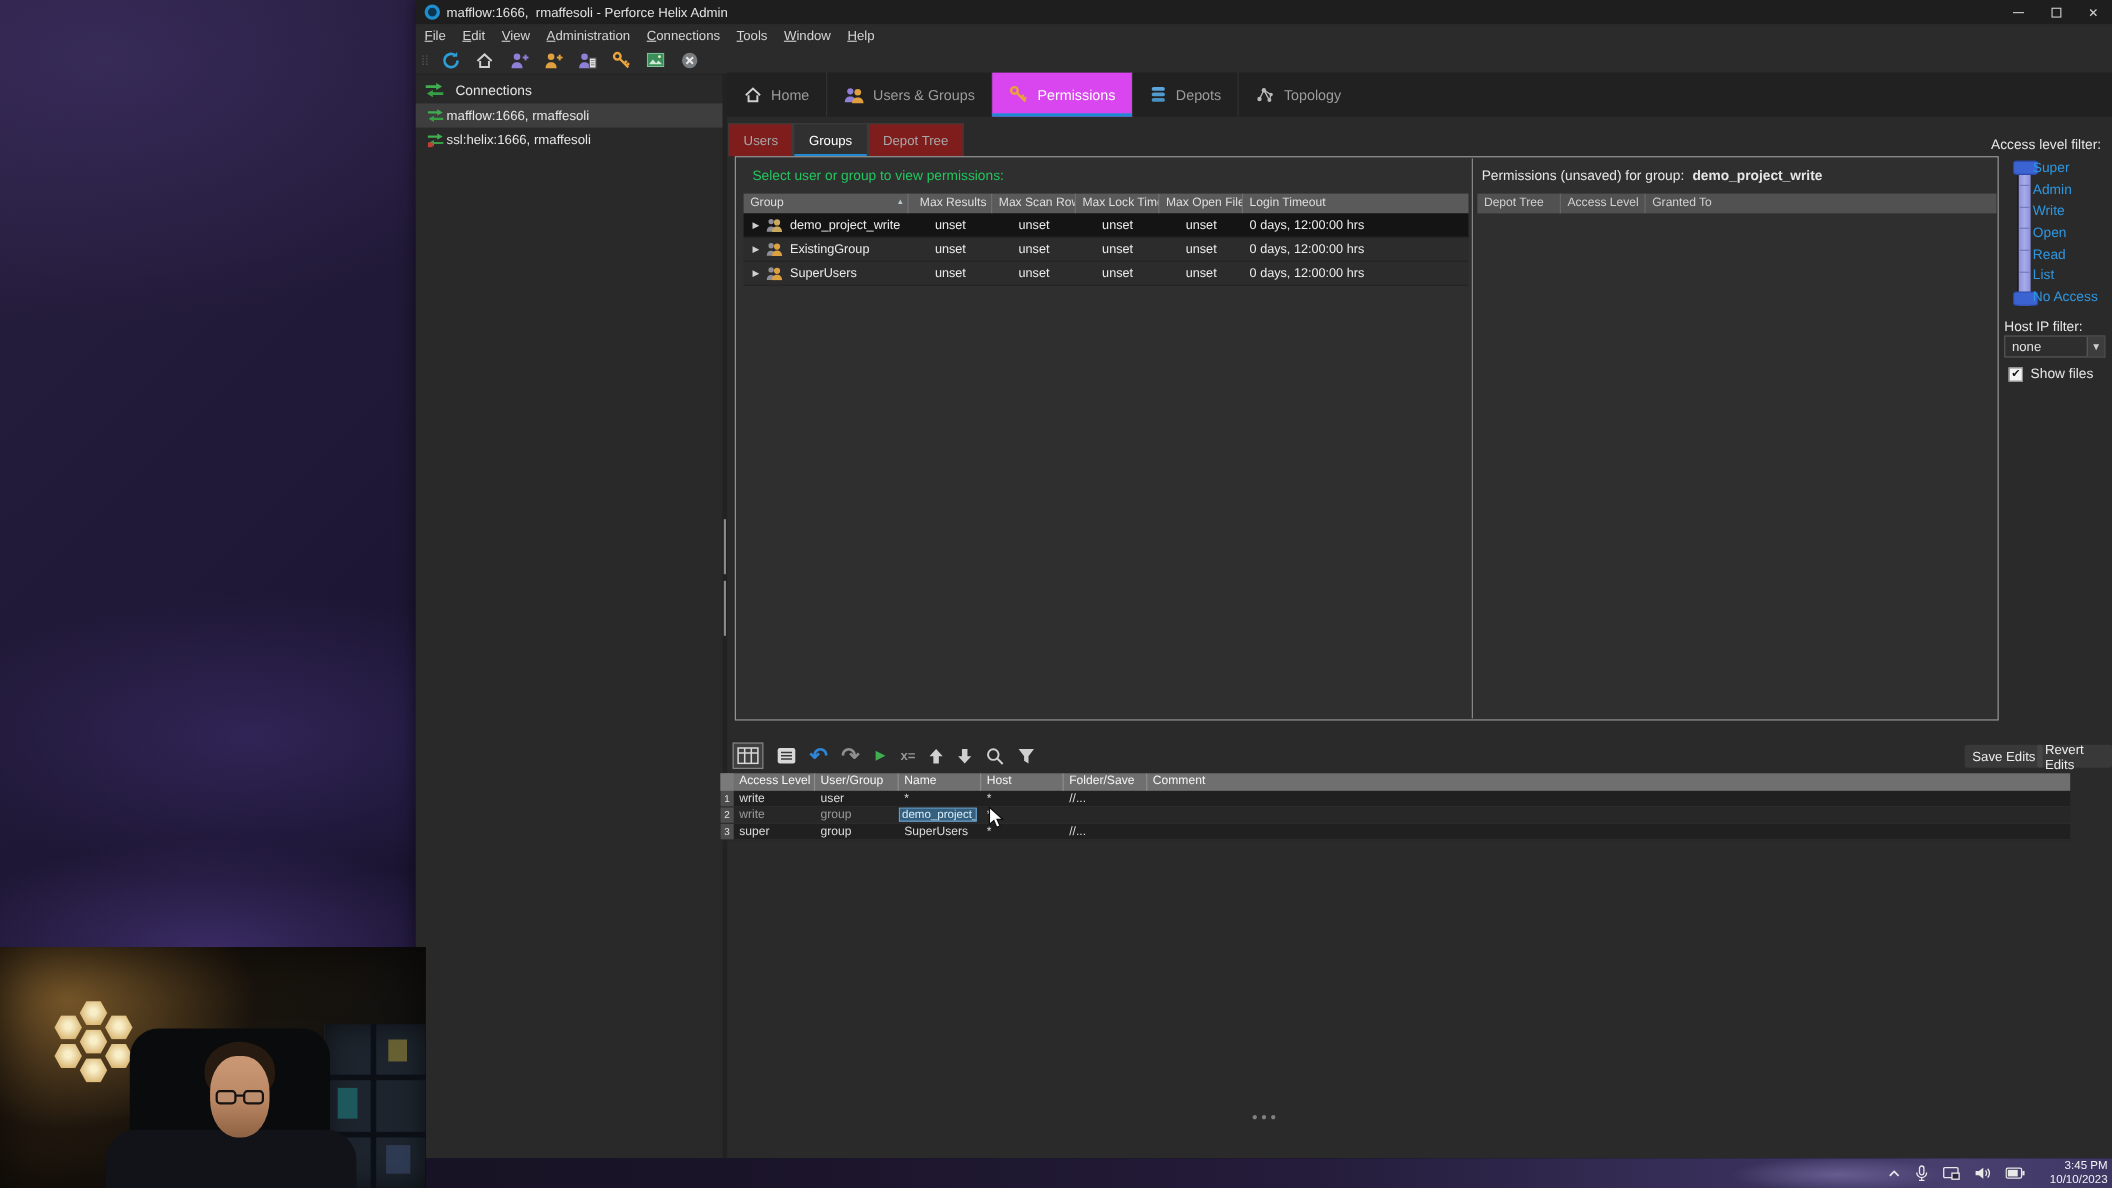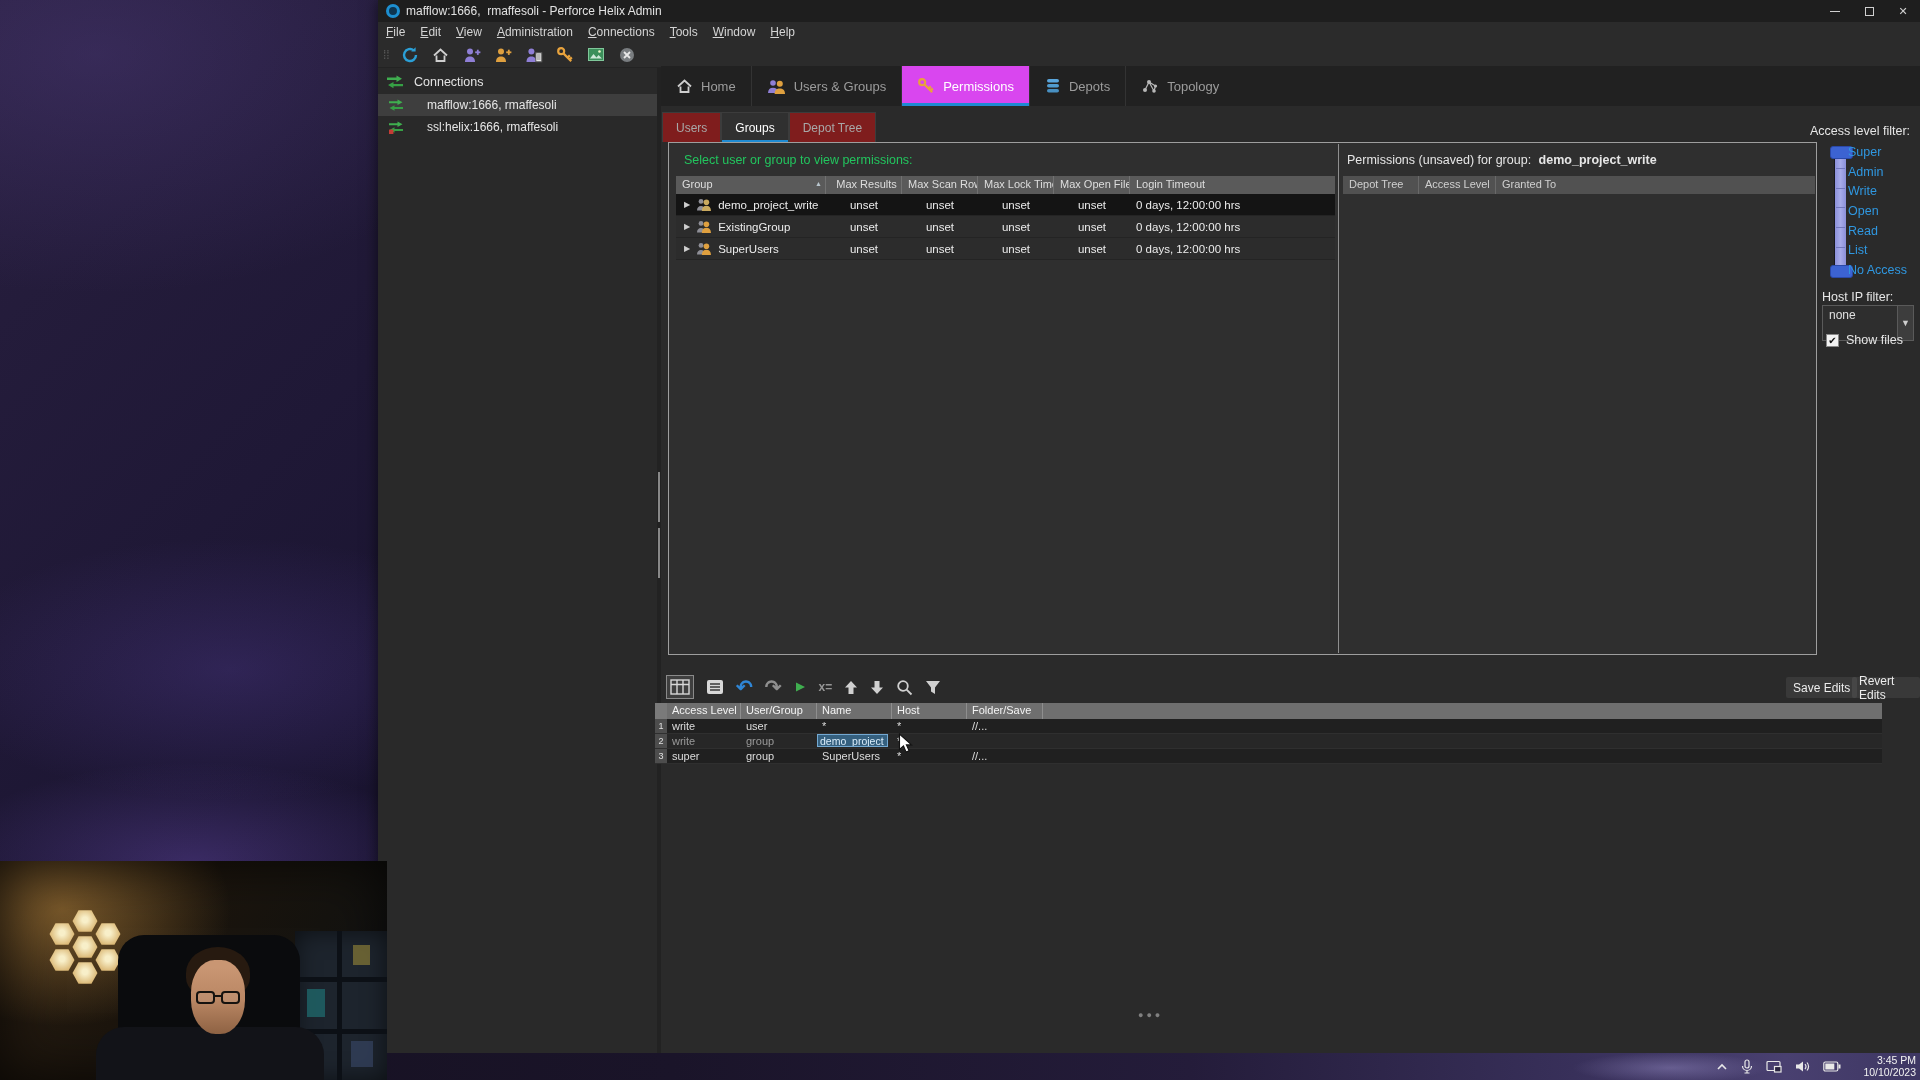--- a/index.html
+++ b/index.html
@@ -30,7 +30,7 @@
   
   .leftpanel{left:0;top:68px;width:279px;height:985px;background:#292929;}
   .connhead{left:0;top:3px;width:279px;height:22px;padding-left:8px;gap:9px;font-size:12.5px;color:#e3e3e3;}
-  .connitem{left:0;top:26px;width:279px;height:22px;padding-left:10px;gap:22px;font-size:12px;color:#e6e6e6;text-align:right;}
+  .connitem{left:0;top:26px;width:279px;height:22px;padding-left:10px;gap:1px;font-size:12px;color:#e6e6e6;text-align:right;}
   .connitem.sel{background:#3e3e3e;}
   .vsplit{left:279px;top:68px;width:4px;height:985px;background:#222;}
   

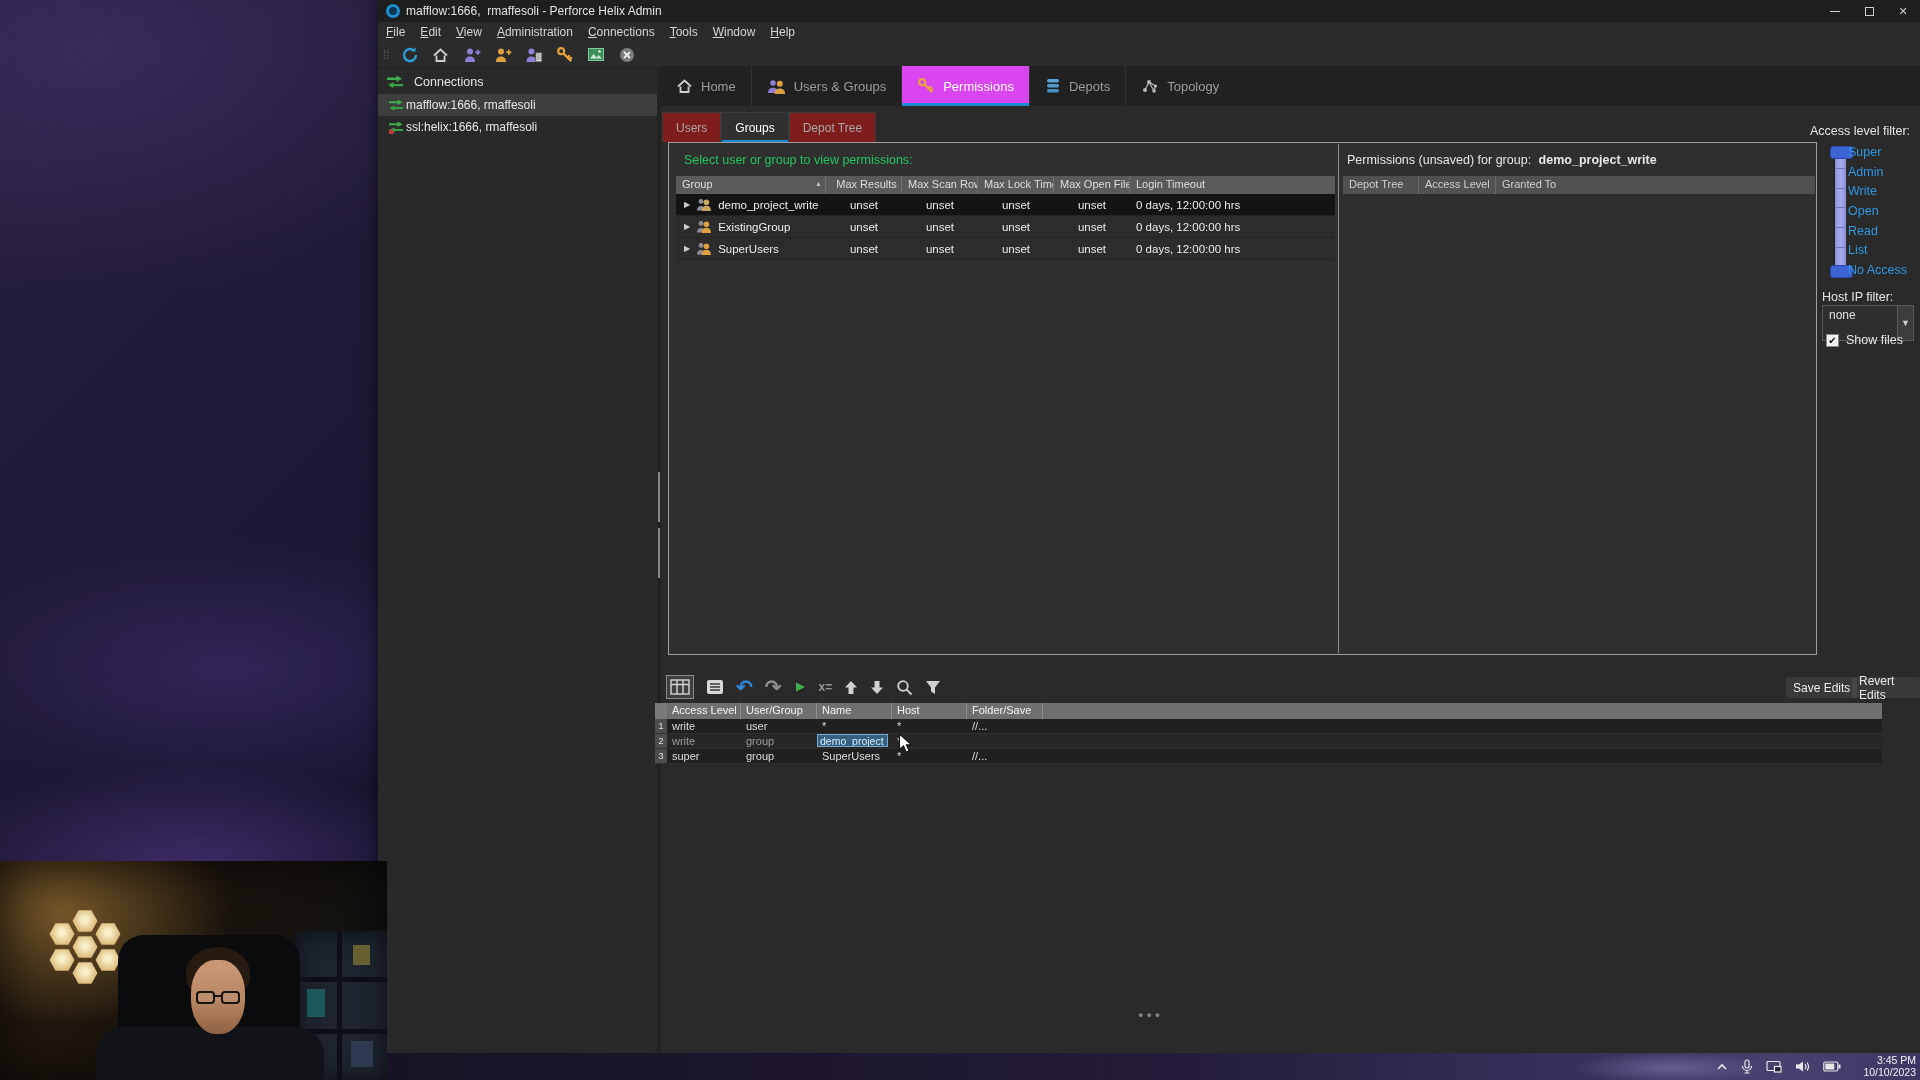--- a/index.html
+++ b/index.html
@@ -63,7 +63,7 @@
   .slidertrack{left:1456px;top:147px;width:12px;height:131px;background:linear-gradient(90deg,#8b90da,#a7abe9 50%,#8b90da);border-left:1px solid #17171c;}
   .slidertick{position:absolute;left:1px;width:9px;height:1px;background:#7277bd;}
   .shandle{left:1452px;width:23px;height:13px;background:#3c63d2;border-radius:3px;border:1px solid #2a49a8;}
-  .dropdown{left:1444px;top:305px;width:92px;height:36px;background:#2e2e2e;border:1px solid #5a5a5a;display:flex;}
+  .dropdown{left:1444px;top:305px;width:92px;height:20px;background:#2e2e2e;border:1px solid #5a5a5a;display:flex;}
   .ddtext{flex:1;font-size:12px;color:#e0e0e0;padding:2px 0 0 6px;}
   .ddbtn{width:16px;background:#3d3d3d;border-left:1px solid #5a5a5a;display:flex;align-items:center;justify-content:center;color:#cfcfcf;font-size:9px;}
   .checkbox{left:1448px;top:334px;width:13px;height:13px;background:#f2f2f2;border:1px solid #888;

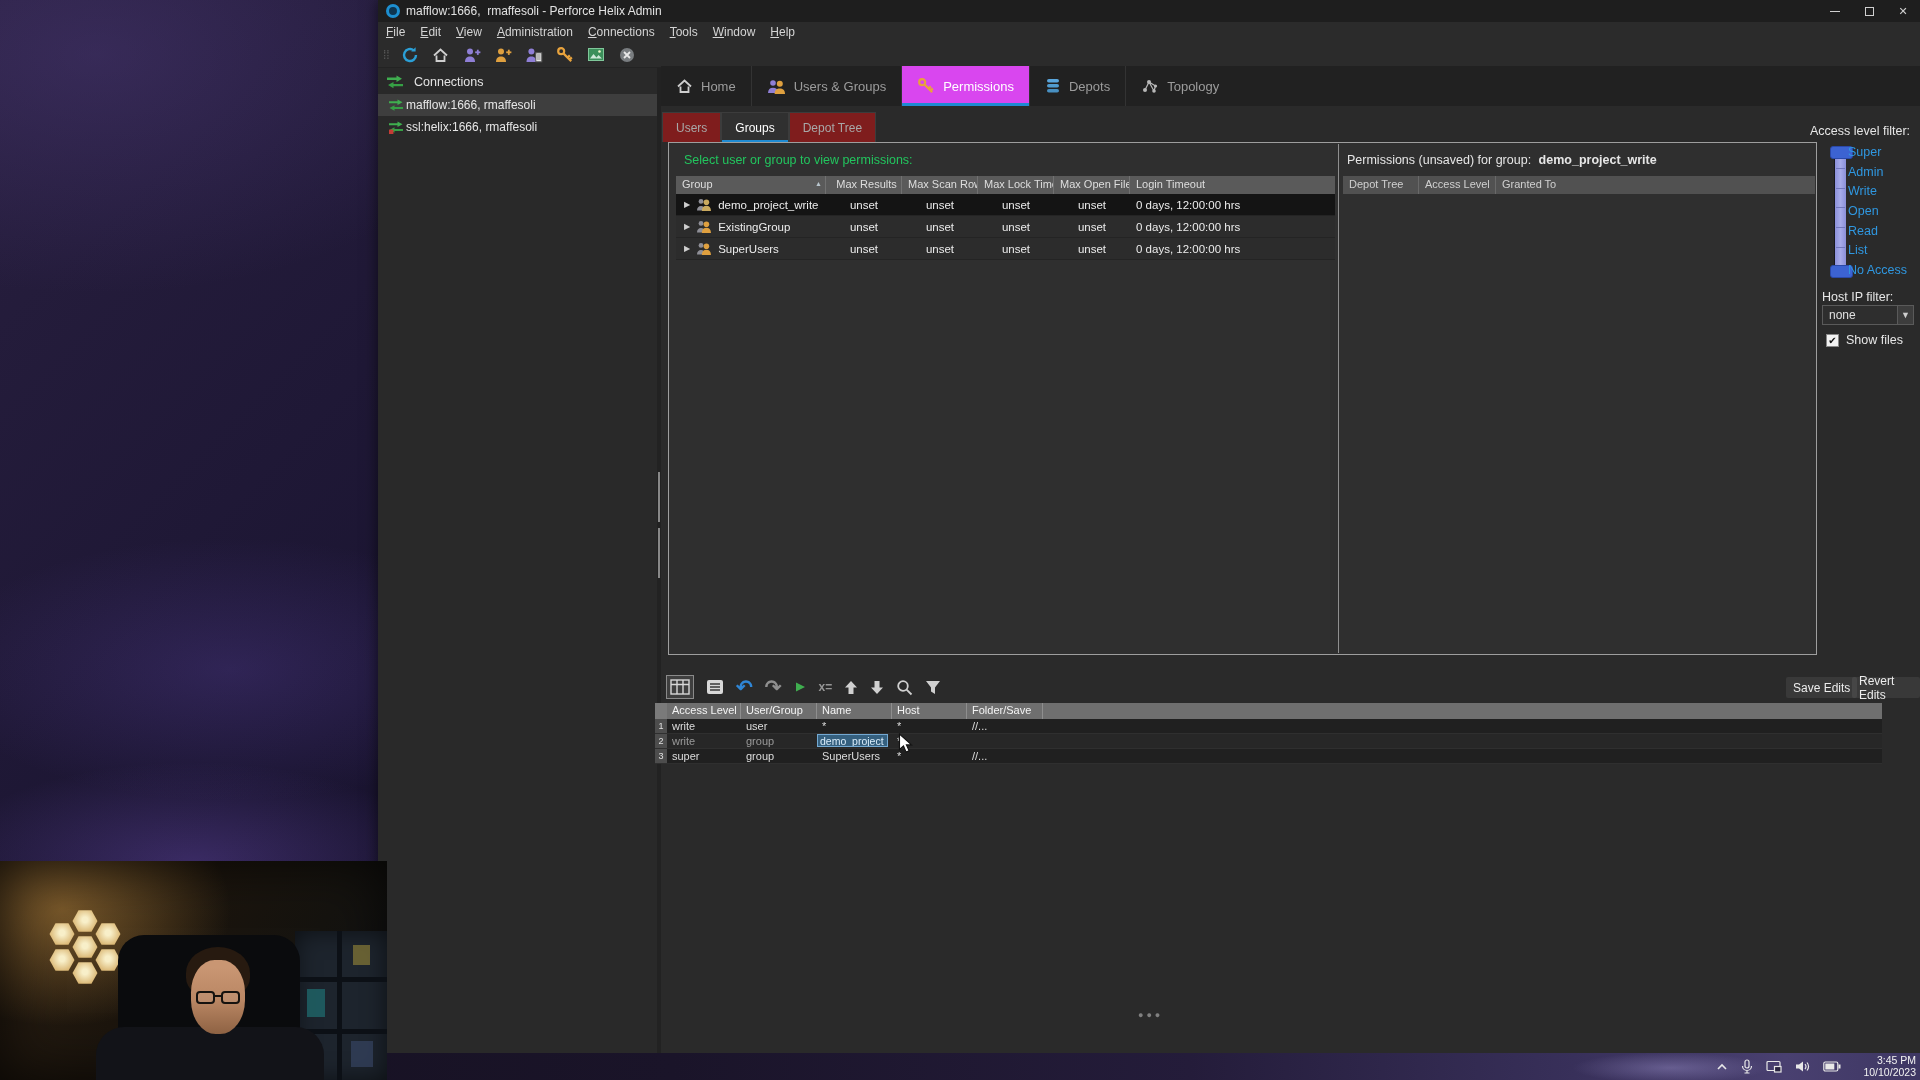--- a/index.html
+++ b/index.html
@@ -454,6 +454,7 @@
         <div class="c e3">Name</div>
         <div class="c e4">Host</div>
         <div class="c e5">Folder/Save</div>
+        <div class="c e6" style="border-right:none;">Comment</div>
       </div>
       <div class="erow">
         <div class="egut">1</div>

